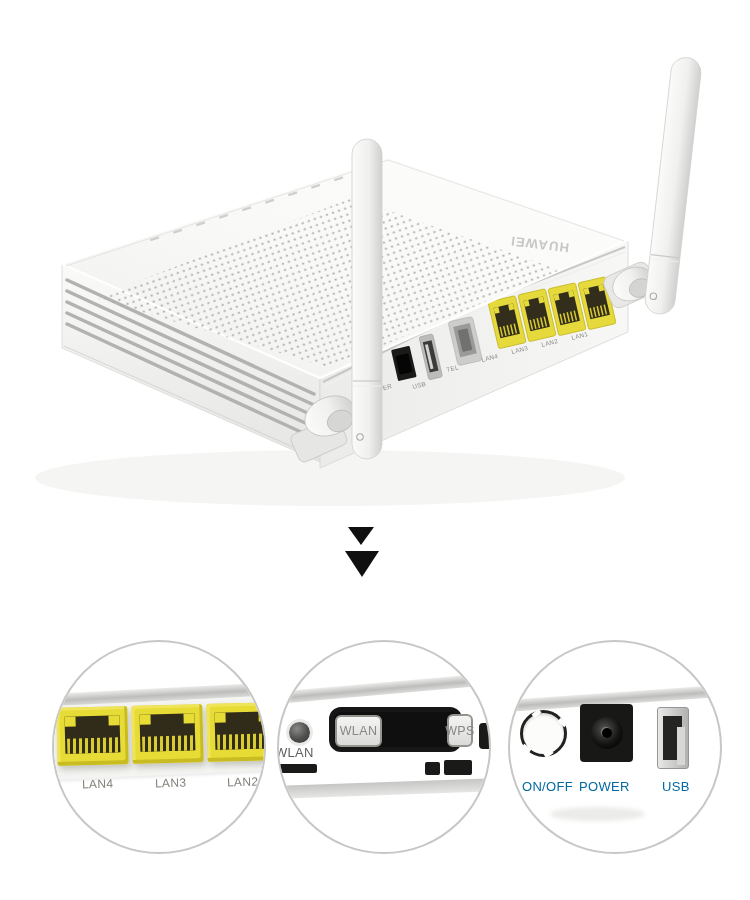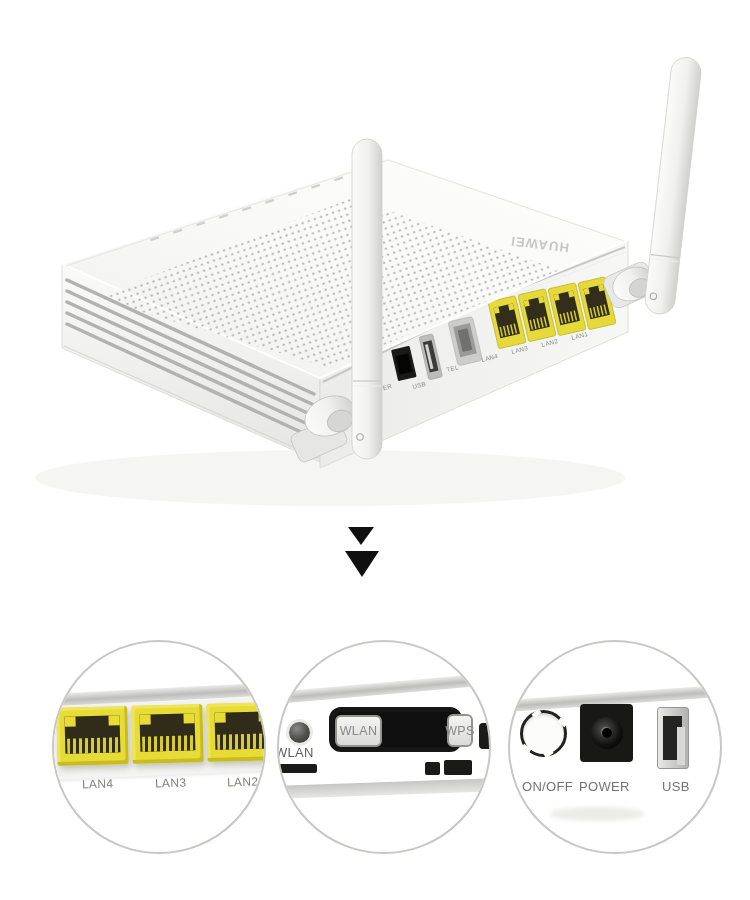--- a/index.html
+++ b/index.html
@@ -15,7 +15,7 @@
   #co-pwr{left:508px;top:640px;}
   .band{position:absolute;left:-20px;width:260px;
         background:linear-gradient(180deg,#ebebe9 0%,#bdbdbb 55%,#dcdcda 100%);}
-  .cap{position:absolute;font-size:13px;color:#737373;letter-spacing:.3px;white-space:nowrap;}
+  .cap{position:absolute;font-size:13px;color:#0369a1;letter-spacing:.3px;white-space:nowrap;}
 
   
   .c1-band{top:46px;height:13px;transform:rotate(-3deg);}

